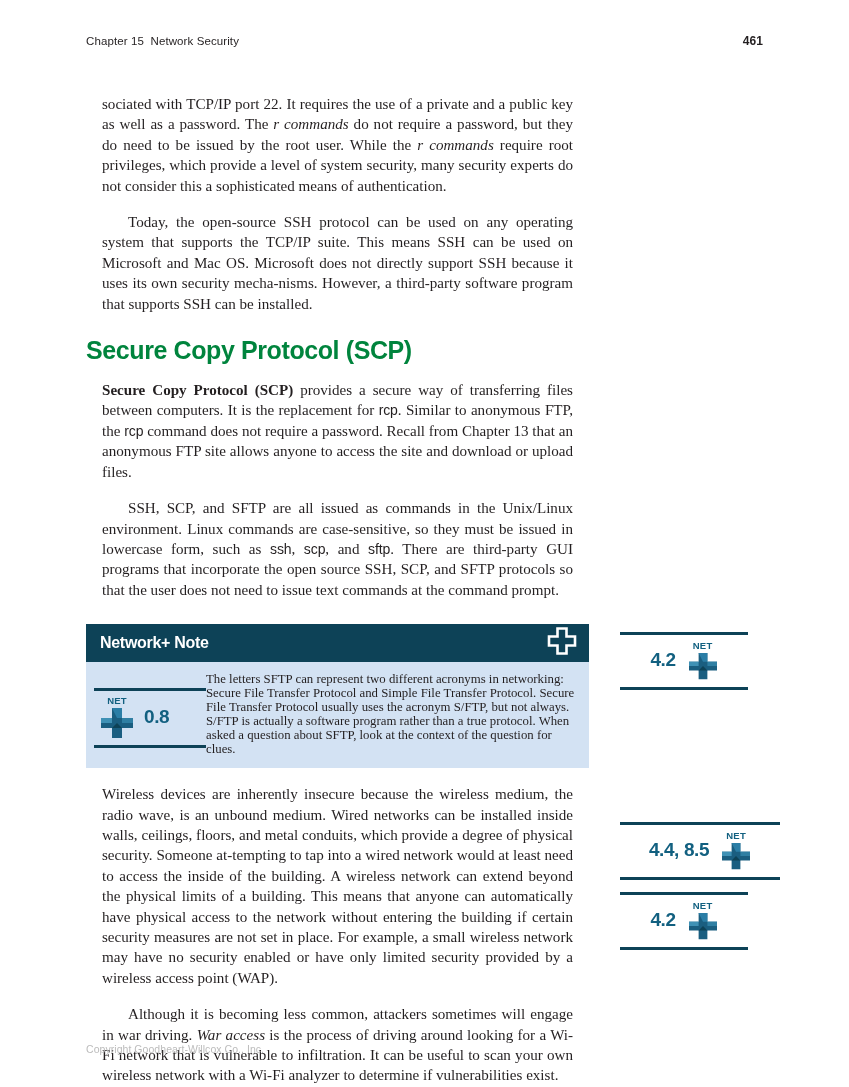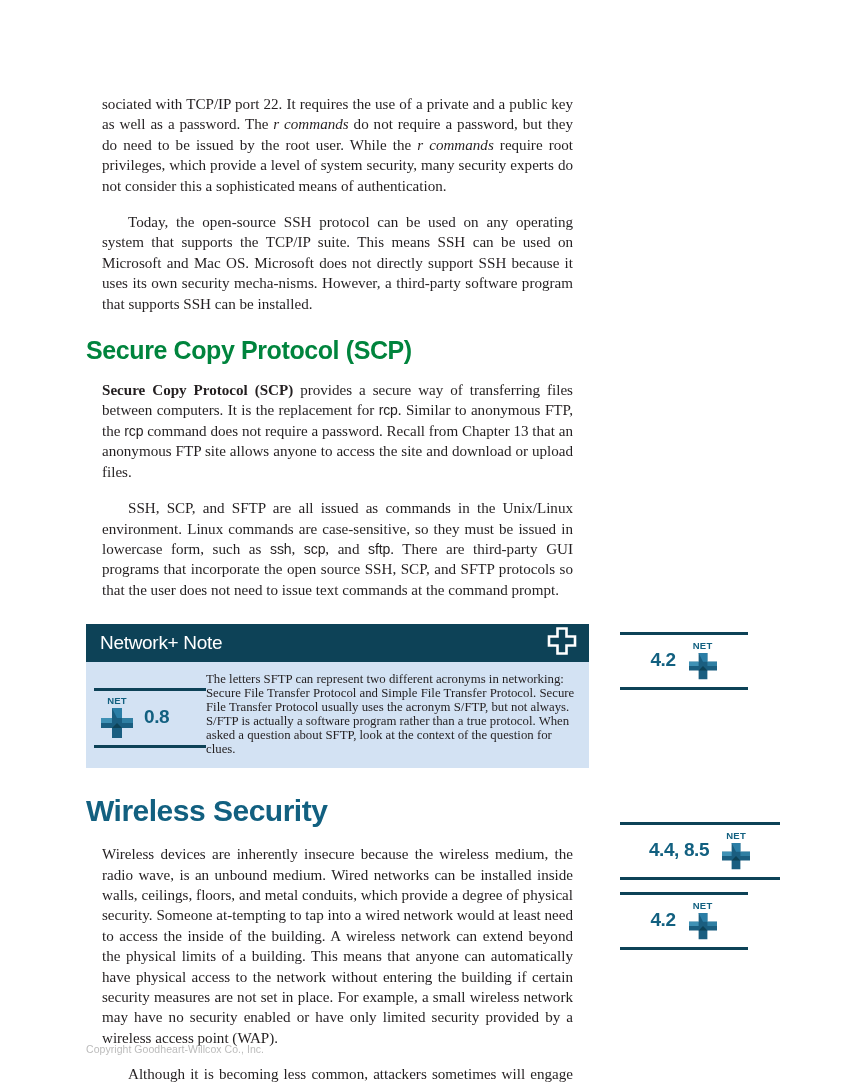--- a/index.html
+++ b/index.html
@@ -198,6 +198,10 @@
 
 <div class="page">
 
+  <div class="running-head">
+    <span class="rh-left">Chapter 15  Network Security</span>
+    <span class="rh-page">461</span>
+  </div>
 
   <div class="column">
 

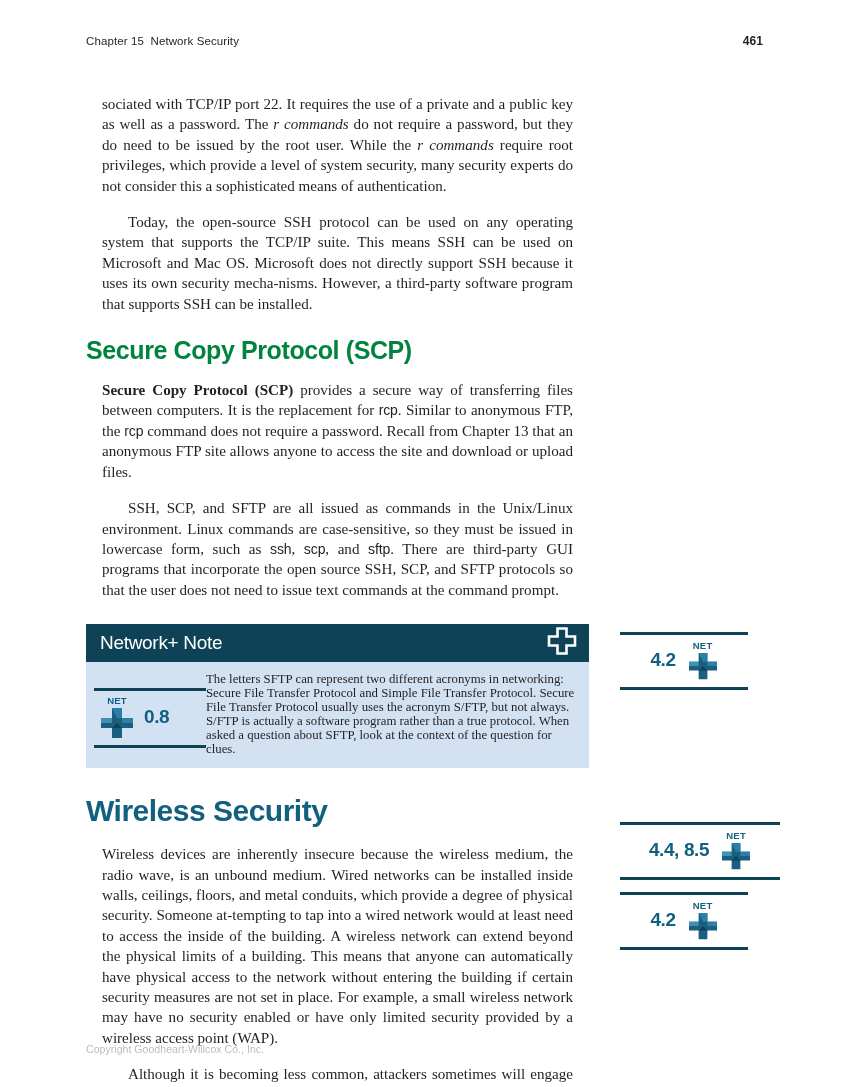--- a/index.html
+++ b/index.html
@@ -100,8 +100,8 @@
   }
   .note-header-title {
     font-family: "Liberation Sans", sans-serif;
-    font-weight: normal;
-    font-size: 19px;
+    font-weight: bold;
+    font-size: 16px;
     color: #ffffff;
     letter-spacing: -0.3px;
   }

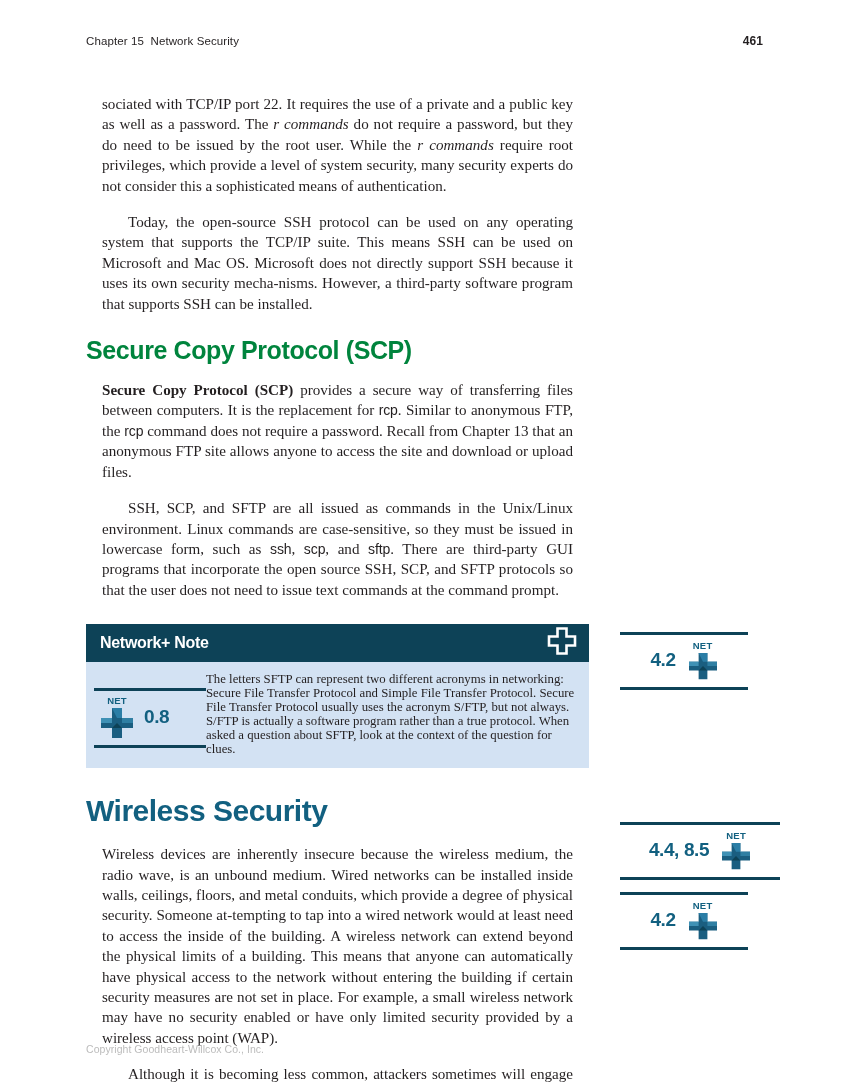--- a/index.html
+++ b/index.html
@@ -248,7 +248,6 @@
       </div>
     </div>
 
-    <h1 class="section-blue">Wireless Security</h1>
 
     <p class="body">Wireless devices are inherently insecure because the wireless medium, the radio wave, is an unbound medium. Wired networks can be installed inside walls, ceilings, floors, and metal conduits, which provide a degree of physical security. Someone at-tempting to tap into a wired network would at least need to access the inside of the building. A wireless network can extend beyond the physical limits of a building. This means that anyone can automatically have physical access to the network without entering the building if certain security measures are not set in place. For example, a small wireless network may have no security enabled or have only limited security provided by a wireless access point (WAP).</p>
     <p class="body indent">Although it is becoming less common, attackers sometimes will engage in war driving. <i>War access</i> is the process of driving around looking for a Wi-Fi network that is vulnerable to infiltration. It can be useful to scan your own wireless network with a Wi-Fi analyzer to determine if vulnerabilities exist.</p>

